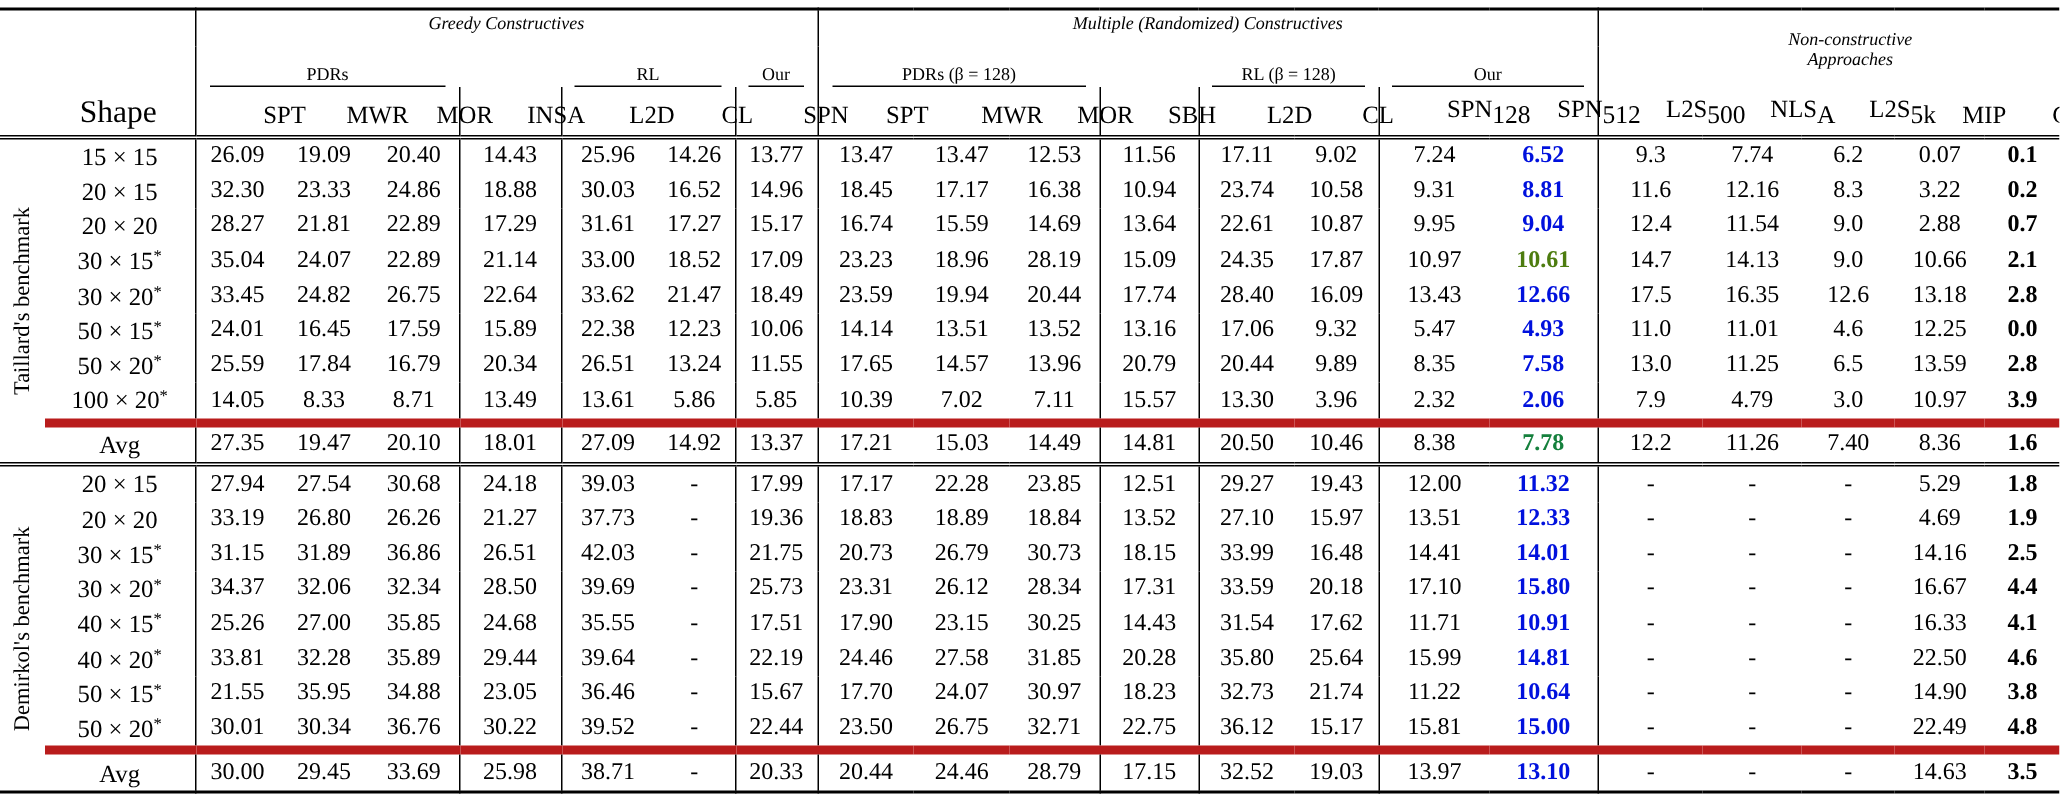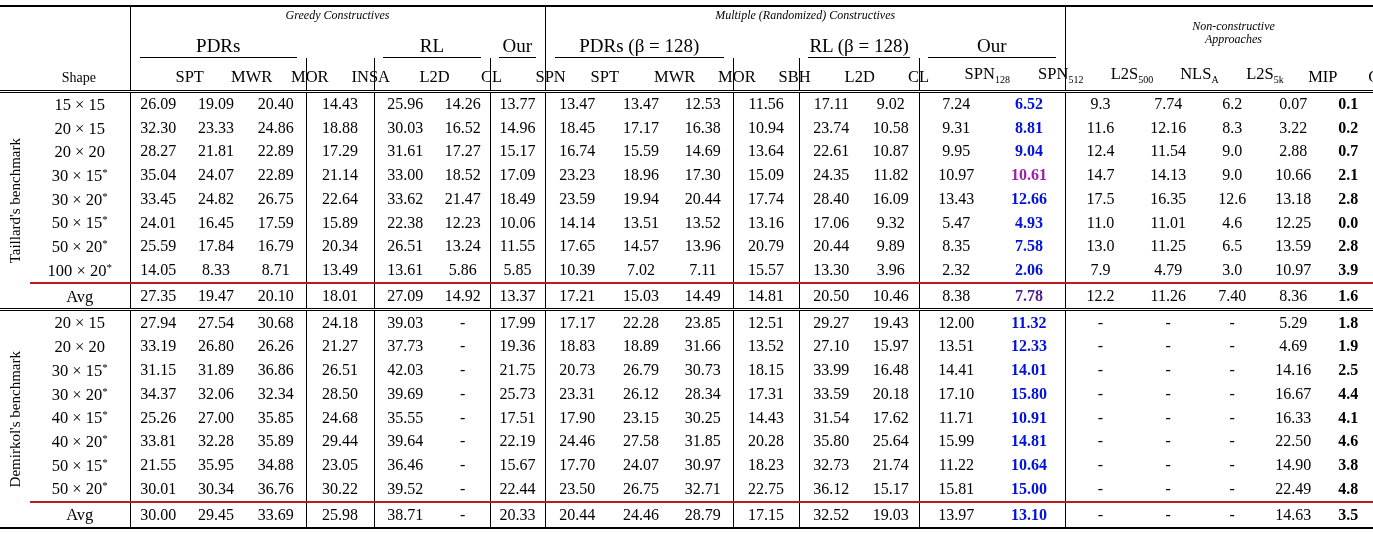--- a/index.html
+++ b/index.html
@@ -15,7 +15,7 @@
   .group-title{font-style:italic;font-size:12px;white-space:pre-line;vertical-align:top;padding-top:2px;}
   .two-row{vertical-align:middle;padding-top:0;padding-left:28px;}
   .corner{vertical-align:bottom;padding-bottom:4px;padding-left:28px;font-size:14px;}
-  .sub-th{vertical-align:bottom;font-size:19px;margin-left:14px;}
+  .sub-th{vertical-align:bottom;font-size:12px;margin-left:14px;}
   .sub-th .lbl{display:block;margin:0 9px;padding-bottom:1px;}
   .sub-th.ruled .lbl{border-bottom:1px solid #000;}
   .colhead{vertical-align:bottom;padding-bottom:4px;font-size:16.5px;padding-left:45px;}

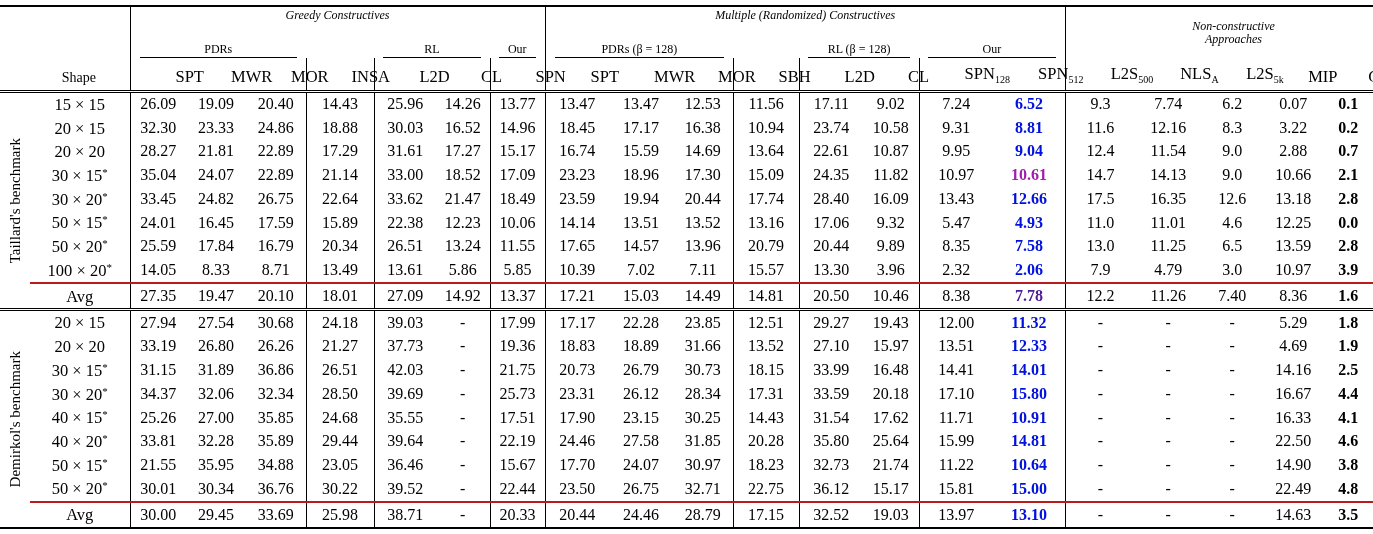--- a/index.html
+++ b/index.html
@@ -14,7 +14,7 @@
   tr.cols{height:33px;}
   .group-title{font-style:italic;font-size:12px;white-space:pre-line;vertical-align:top;padding-top:2px;}
   .two-row{vertical-align:middle;padding-top:0;padding-left:28px;}
-  .corner{vertical-align:bottom;padding-bottom:4px;padding-left:28px;font-size:14px;}
+  .corner{vertical-align:bottom;padding-bottom:4px;padding-left:28px;font-size:21px;}
   .sub-th{vertical-align:bottom;font-size:12px;margin-left:14px;}
   .sub-th .lbl{display:block;margin:0 9px;padding-bottom:1px;}
   .sub-th.ruled .lbl{border-bottom:1px solid #000;}

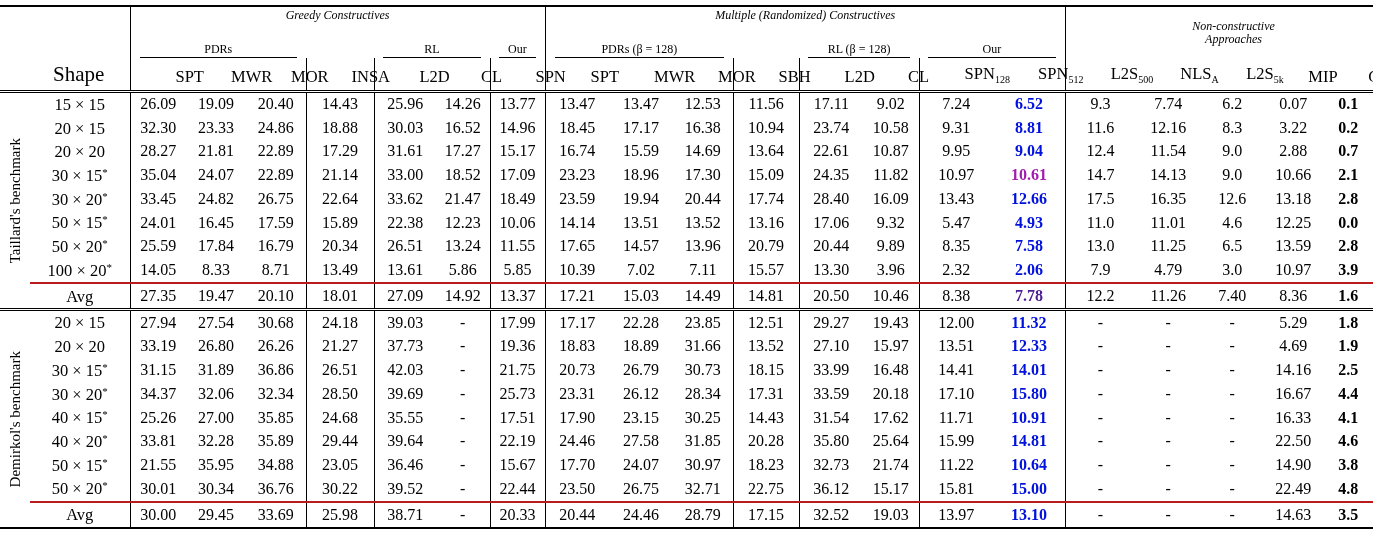--- a/index.html
+++ b/index.html
@@ -30,7 +30,7 @@
   .shape-cell{font-size:16.5px;margin-top:44px;}
   .blue{font-weight:bold;}
   .boldcol{font-weight:bold;}
-  .subsc{font-size:10px;vertical-align:-4px;letter-spacing:0;}
+  .subsc{font-size:17px;vertical-align:-4px;letter-spacing:0;}
   .supsc{font-size:11px;vertical-align:5px;}
 </style>
 </head>

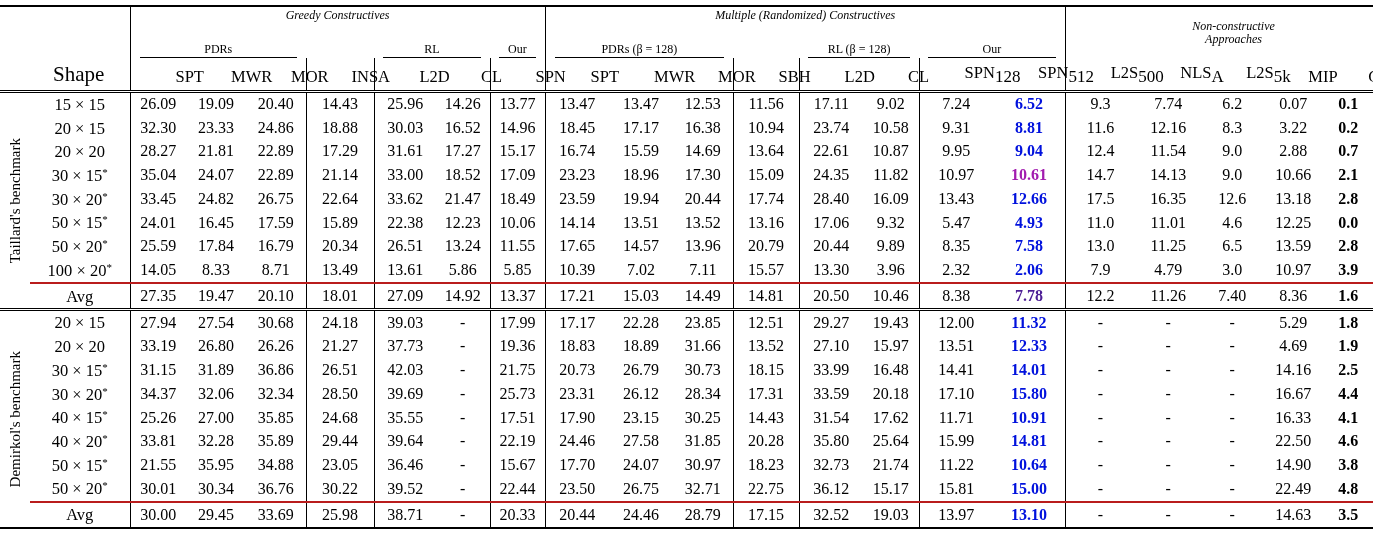--- a/index.html
+++ b/index.html
@@ -202,7 +202,7 @@
         <td class="bl">17.09</td>
         <td class="bl">23.23</td>
         <td>18.96</td>
-        <td>17.30</td>
+        <td>28.19</td>
         <td class="bl">15.09</td>
         <td class="bl">24.35</td>
         <td>11.82</td>

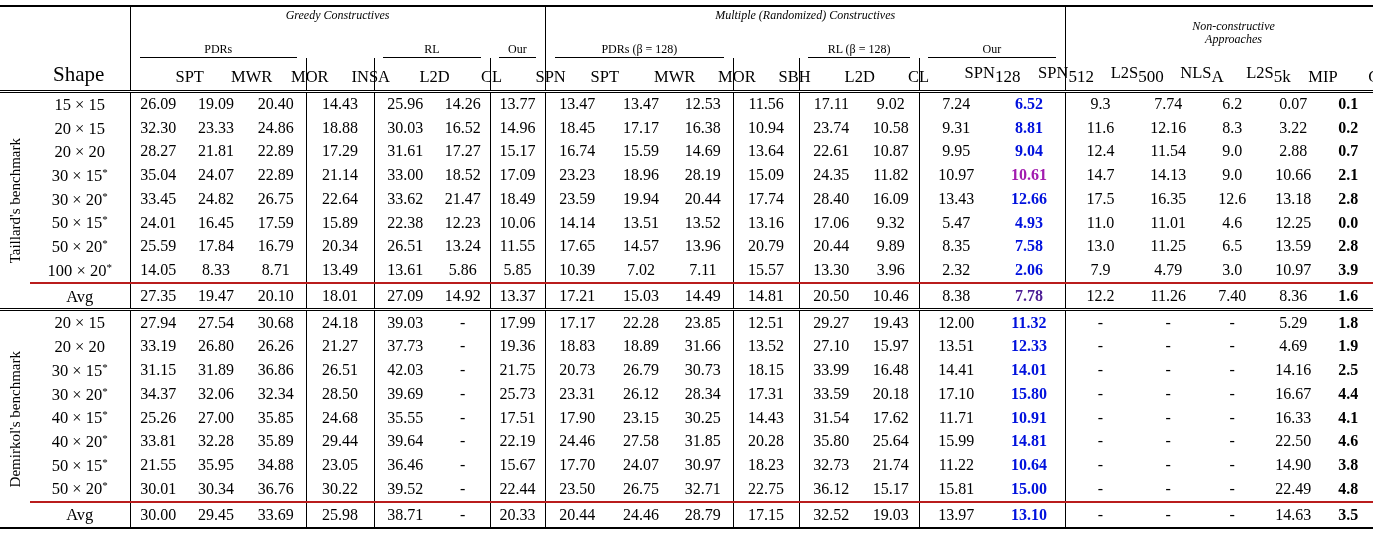--- a/index.html
+++ b/index.html
@@ -205,7 +205,7 @@
         <td>28.19</td>
         <td class="bl">15.09</td>
         <td class="bl">24.35</td>
-        <td>11.82</td>
+        <td>17.87</td>
         <td class="bl">10.97</td>
         <td class="blue" style="color: #a21caf;">10.61</td>
         <td class="bl">14.7</td>

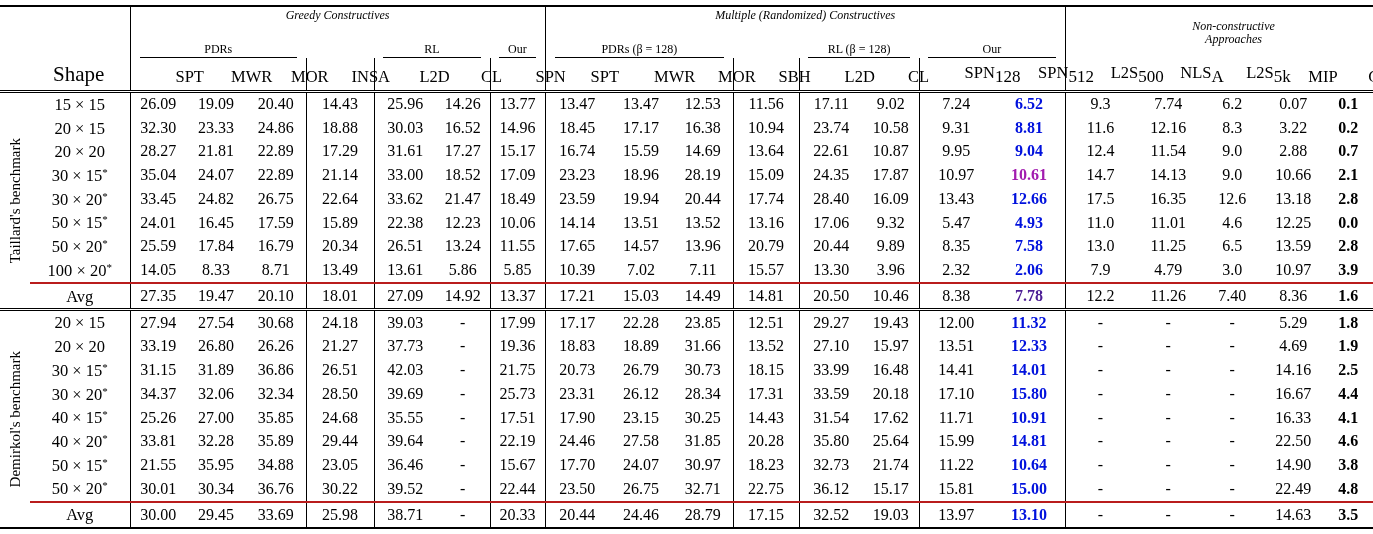--- a/index.html
+++ b/index.html
@@ -207,7 +207,7 @@
         <td class="bl">24.35</td>
         <td>17.87</td>
         <td class="bl">10.97</td>
-        <td class="blue" style="color: #a21caf;">10.61</td>
+        <td class="blue" style="color: #4d7c0f;">10.61</td>
         <td class="bl">14.7</td>
         <td>14.13</td>
         <td>9.0</td>

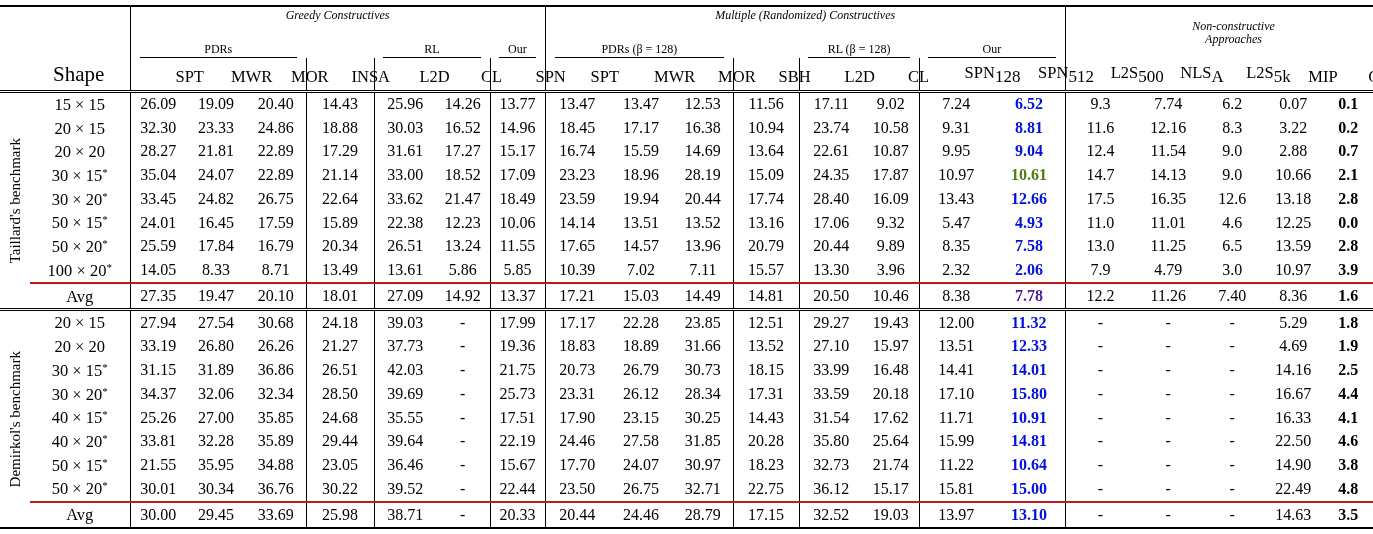--- a/index.html
+++ b/index.html
@@ -22,7 +22,7 @@
   tr.cols th,.corner{border-bottom:3px double #000;}
   .bl{border-left:1px solid #000;}
   tbody td{height:22px;}
-  tr.avg td{border-top:2px solid #b91c1c;}
+  tr.avg td{border-top:6px solid #b91c1c;}
   .sec-start{border-top:3px double #000;}
   .rot-cell{vertical-align:middle;padding:0;}
   .rot-text{writing-mode:vertical-rl;transform:rotate(180deg);margin:0 auto;

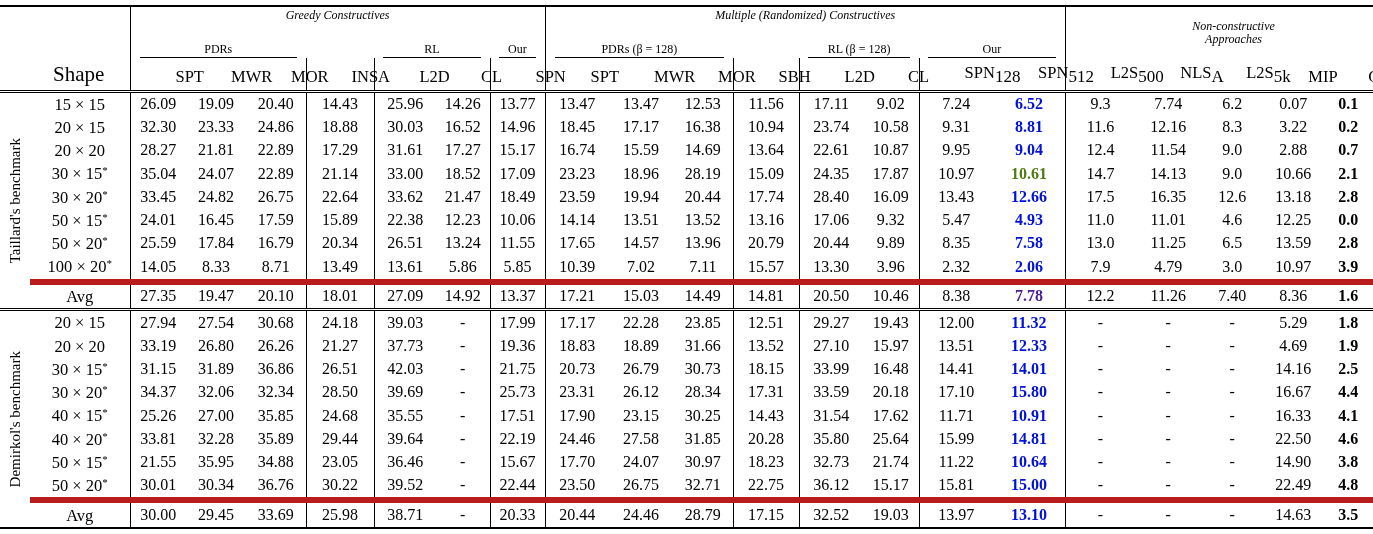--- a/index.html
+++ b/index.html
@@ -322,7 +322,7 @@
         <td class="bl">20.50</td>
         <td>10.46</td>
         <td class="bl">8.38</td>
-        <td class="blue" style="color: #4c1d95;">7.78</td>
+        <td class="blue" style="color: #15803d;">7.78</td>
         <td class="bl">12.2</td>
         <td>11.26</td>
         <td>7.40</td>

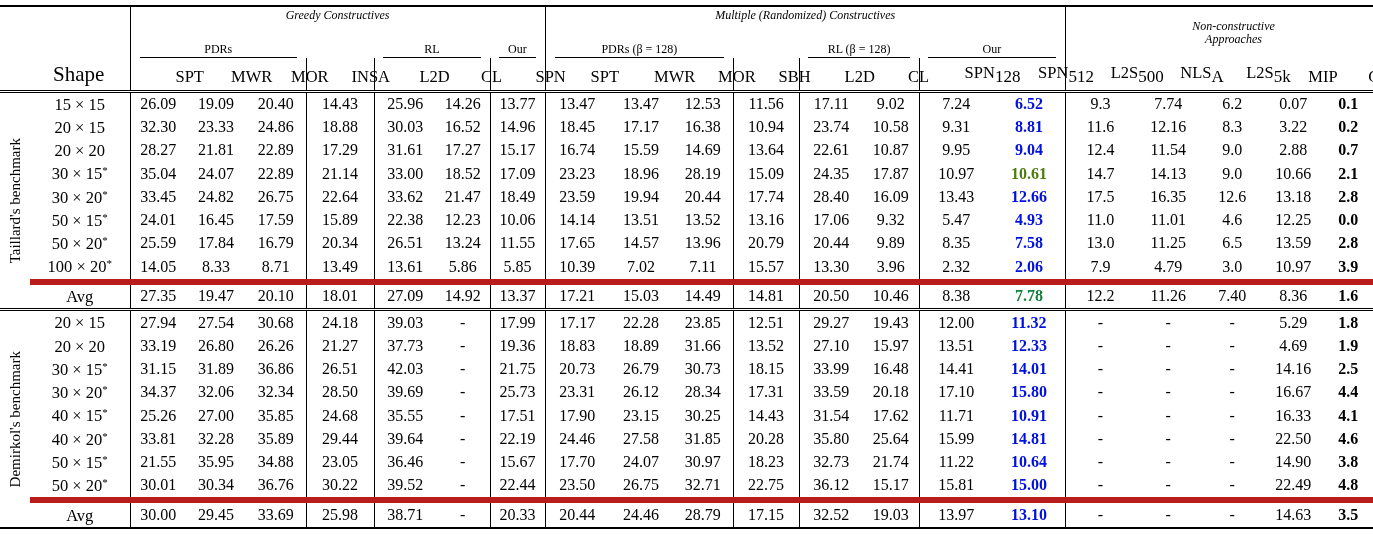--- a/index.html
+++ b/index.html
@@ -366,7 +366,7 @@
         <td class="bl">19.36</td>
         <td class="bl">18.83</td>
         <td>18.89</td>
-        <td>31.66</td>
+        <td>18.84</td>
         <td class="bl">13.52</td>
         <td class="bl">27.10</td>
         <td>15.97</td>

